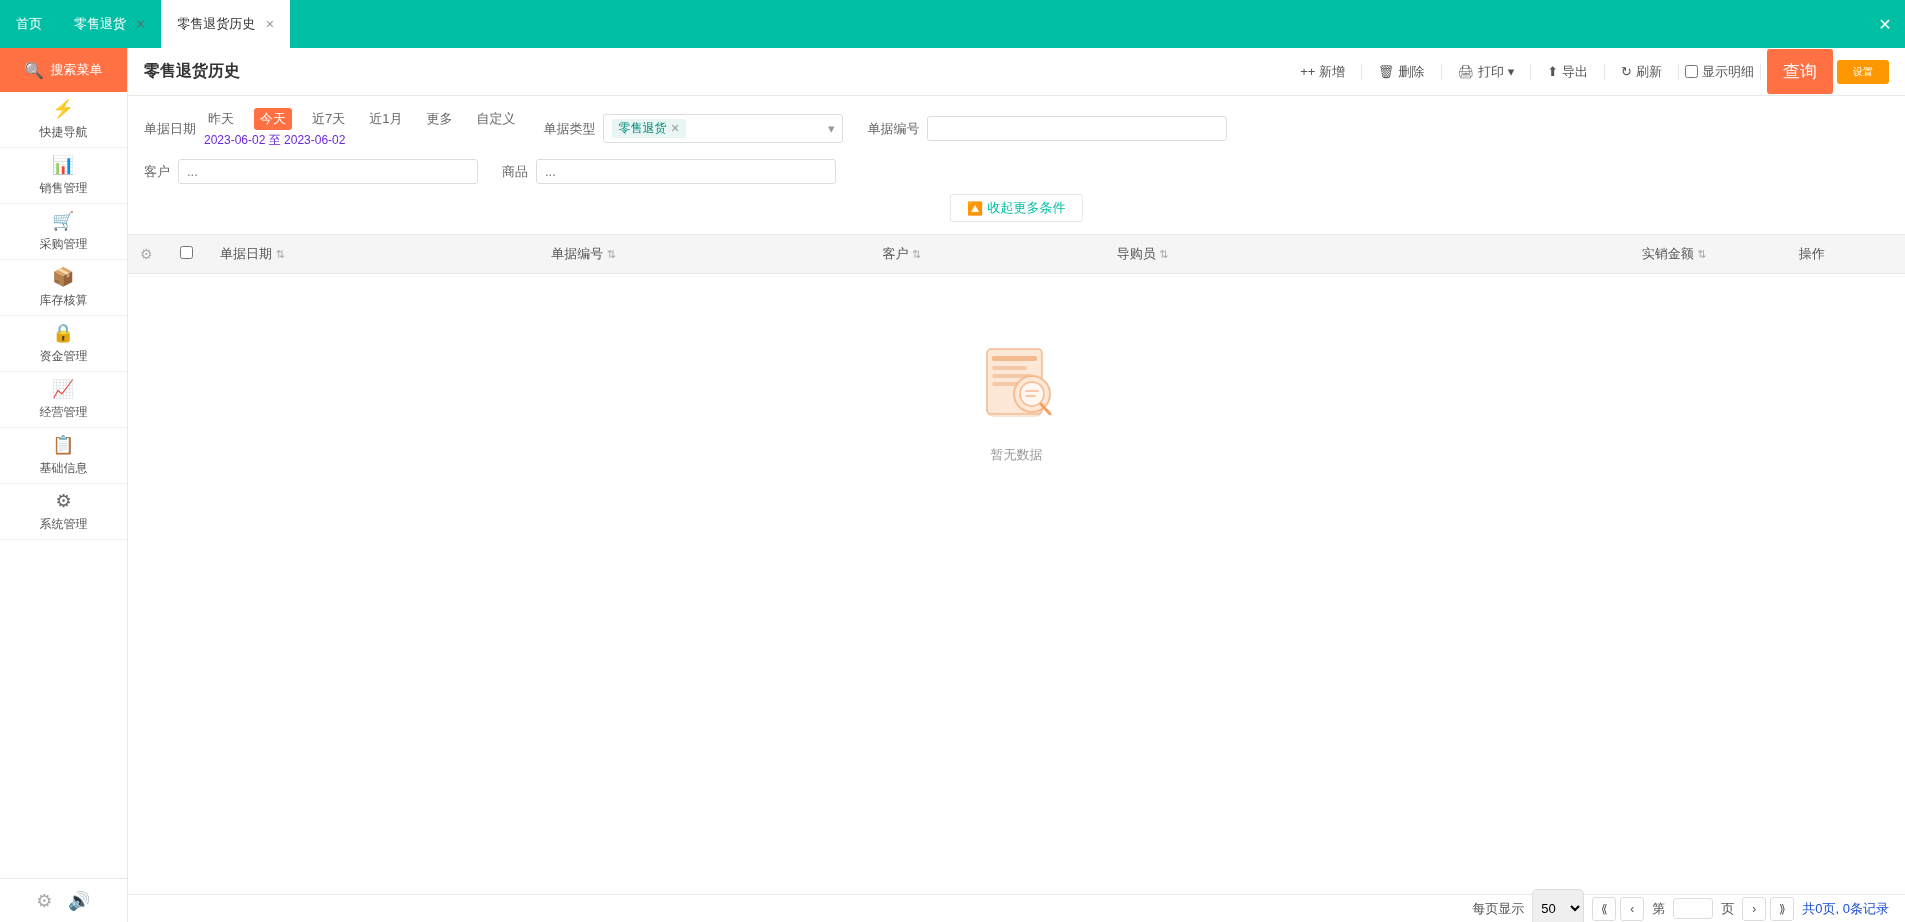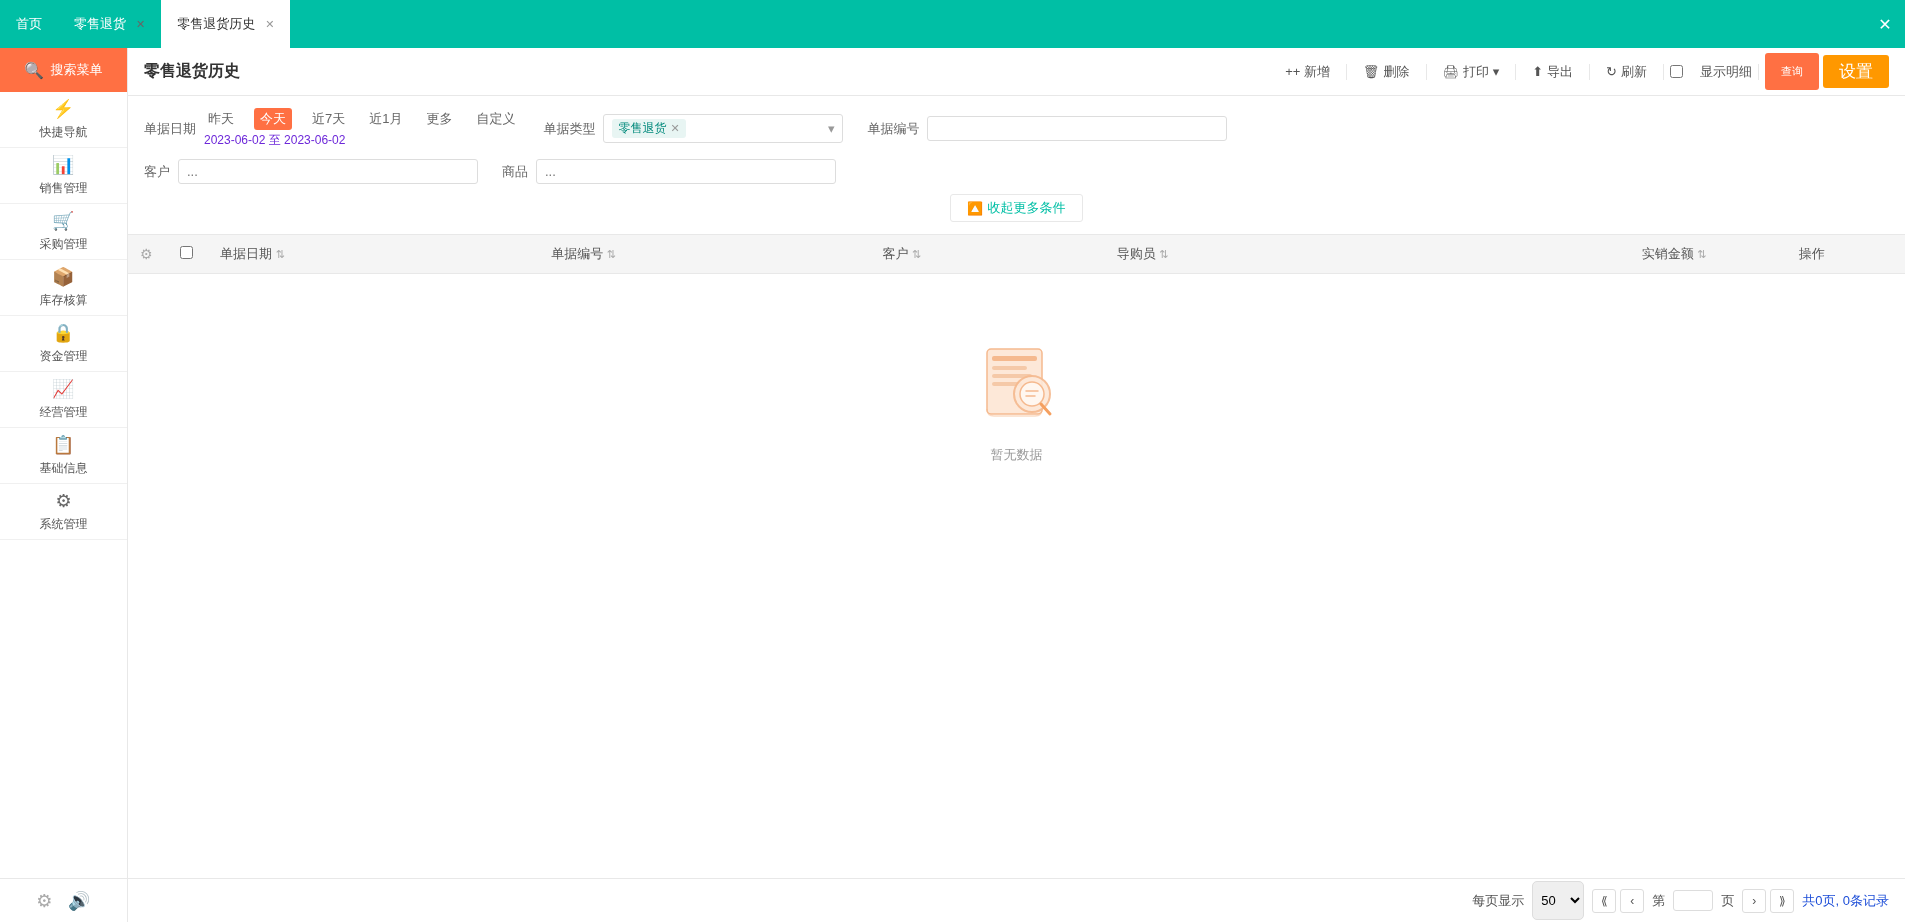--- a/index.html
+++ b/index.html
@@ -36,7 +36,7 @@
     .action-btn { display: flex; align-items: center; gap: 4px; padding: 4px 10px; font-size: 13px; cursor: pointer; color: #555; border: none; background: transparent; }
     .query-btn { background: #ff7043; color: #fff; border: none; padding: 11px 16px; border-radius: 3px; cursor: pointer; font-size: 11px; }
     .settings-btn { background: #ff9800; color: #fff; border: none; padding: 5px 16px; border-radius: 3px; cursor: pointer; font-size: 17px; }
-    .display-toggle { display: flex; align-items: center; gap: 17px; font-size: 13px; color: #555; }
+    .display-toggle { display: flex; align-items: center; gap: 4px; font-size: 13px; color: #555; }
     .display-toggle input { cursor: pointer; }
 
     

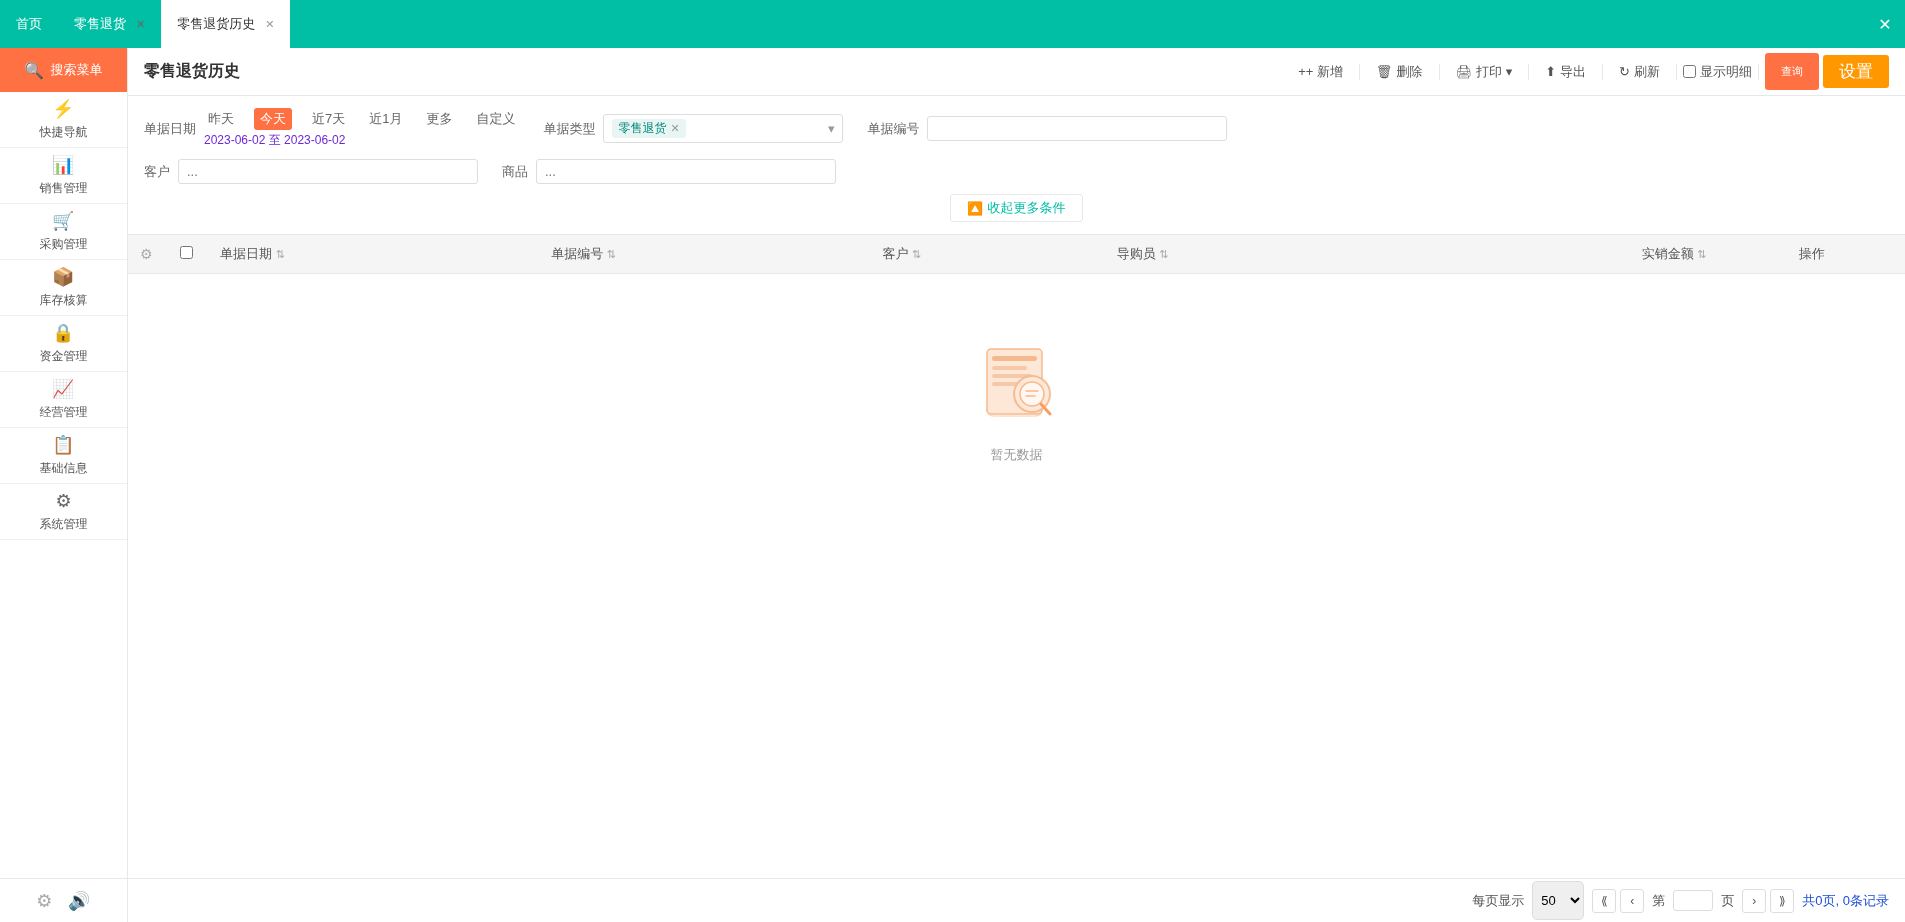--- a/index.html
+++ b/index.html
@@ -34,7 +34,7 @@
     .page-header { height: 48px; background: #fff; border-bottom: 1px solid #e8e8e8; display: flex; align-items: center; padding: 0 16px; gap: 12px; flex-shrink: 0; }
     .page-title { font-size: 16px; font-weight: bold; color: #333; flex: 1; }
     .action-btn { display: flex; align-items: center; gap: 4px; padding: 4px 10px; font-size: 13px; cursor: pointer; color: #555; border: none; background: transparent; }
-    .query-btn { background: #ff7043; color: #fff; border: none; padding: 11px 16px; border-radius: 3px; cursor: pointer; font-size: 11px; }
+    .query-btn { background: #ff7043; color: #fff; border: none; padding: 11px 16px; border-radius: 3px; cursor: pointer; font-size: 17px; }
     .settings-btn { background: #ff9800; color: #fff; border: none; padding: 5px 16px; border-radius: 3px; cursor: pointer; font-size: 17px; }
     .display-toggle { display: flex; align-items: center; gap: 4px; font-size: 13px; color: #555; }
     .display-toggle input { cursor: pointer; }

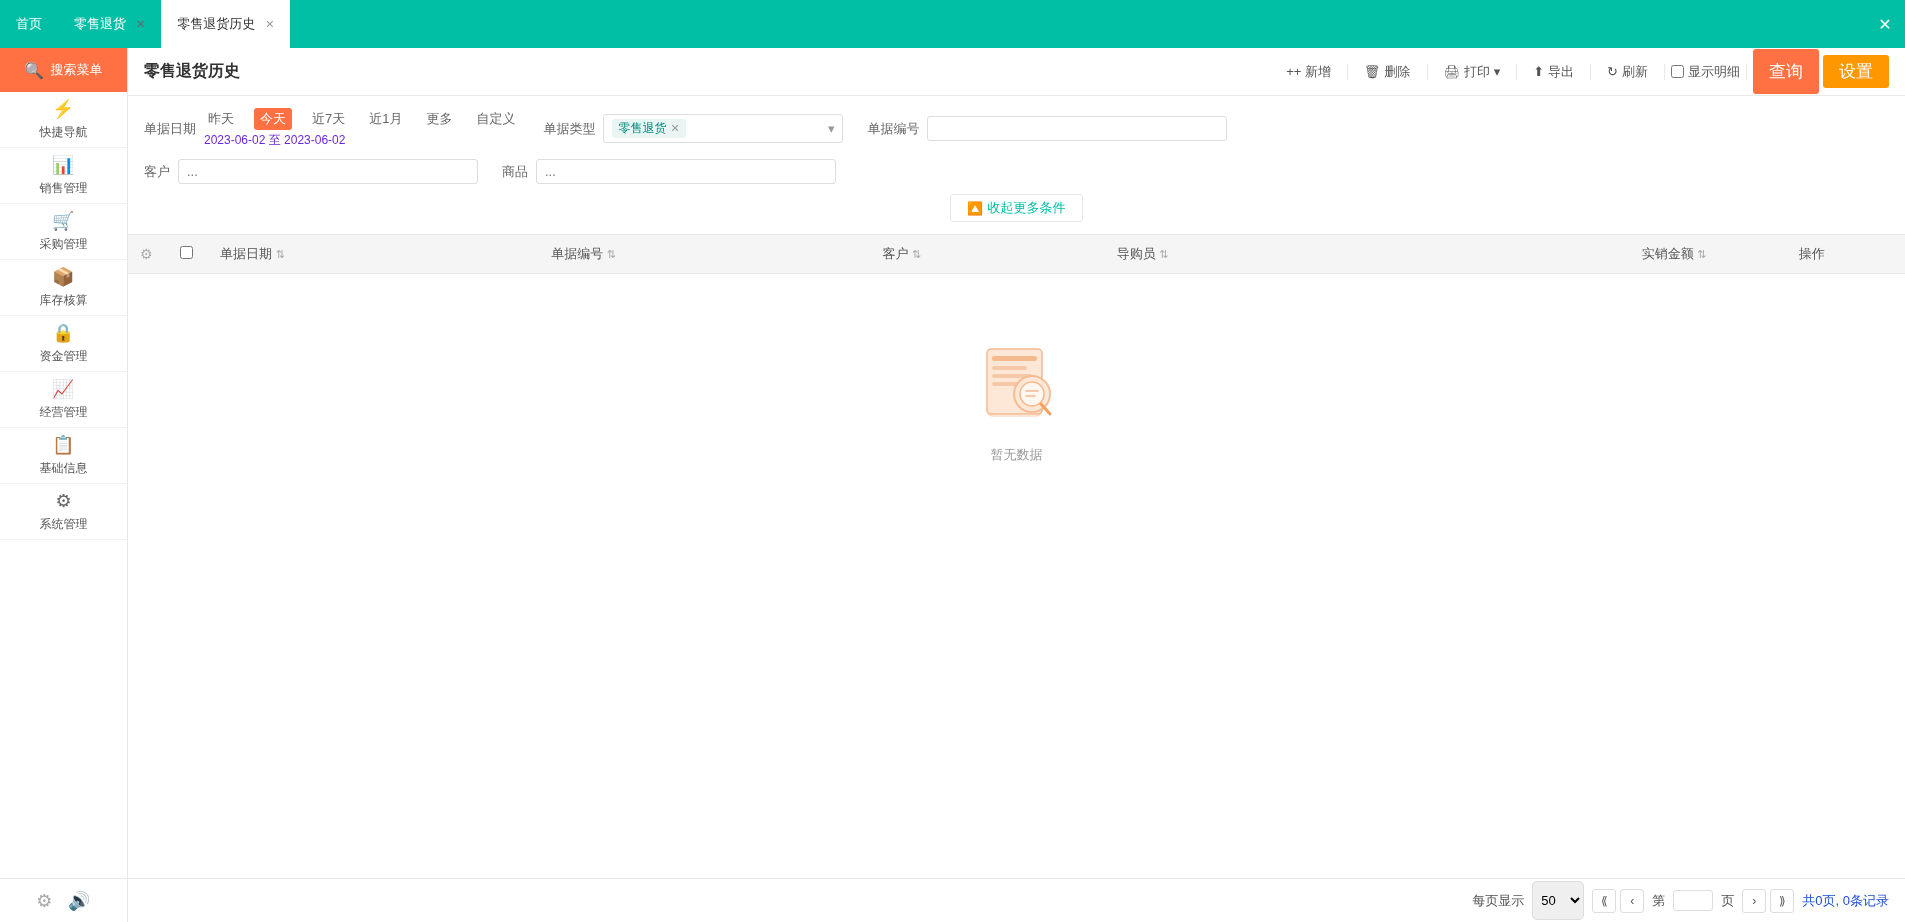--- a/index.html
+++ b/index.html
@@ -35,7 +35,7 @@
     .page-title { font-size: 16px; font-weight: bold; color: #333; flex: 1; }
     .action-btn { display: flex; align-items: center; gap: 4px; padding: 4px 10px; font-size: 13px; cursor: pointer; color: #555; border: none; background: transparent; }
     .query-btn { background: #ff7043; color: #fff; border: none; padding: 11px 16px; border-radius: 3px; cursor: pointer; font-size: 17px; }
-    .settings-btn { background: #ff9800; color: #fff; border: none; padding: 5px 16px; border-radius: 3px; cursor: pointer; font-size: 17px; }
+    .settings-btn { background: #ff9800; color: #fff; border: none; padding: 5px 16px; border-radius: 3px; cursor: pointer; font-size: 10px; }
     .display-toggle { display: flex; align-items: center; gap: 4px; font-size: 13px; color: #555; }
     .display-toggle input { cursor: pointer; }
 

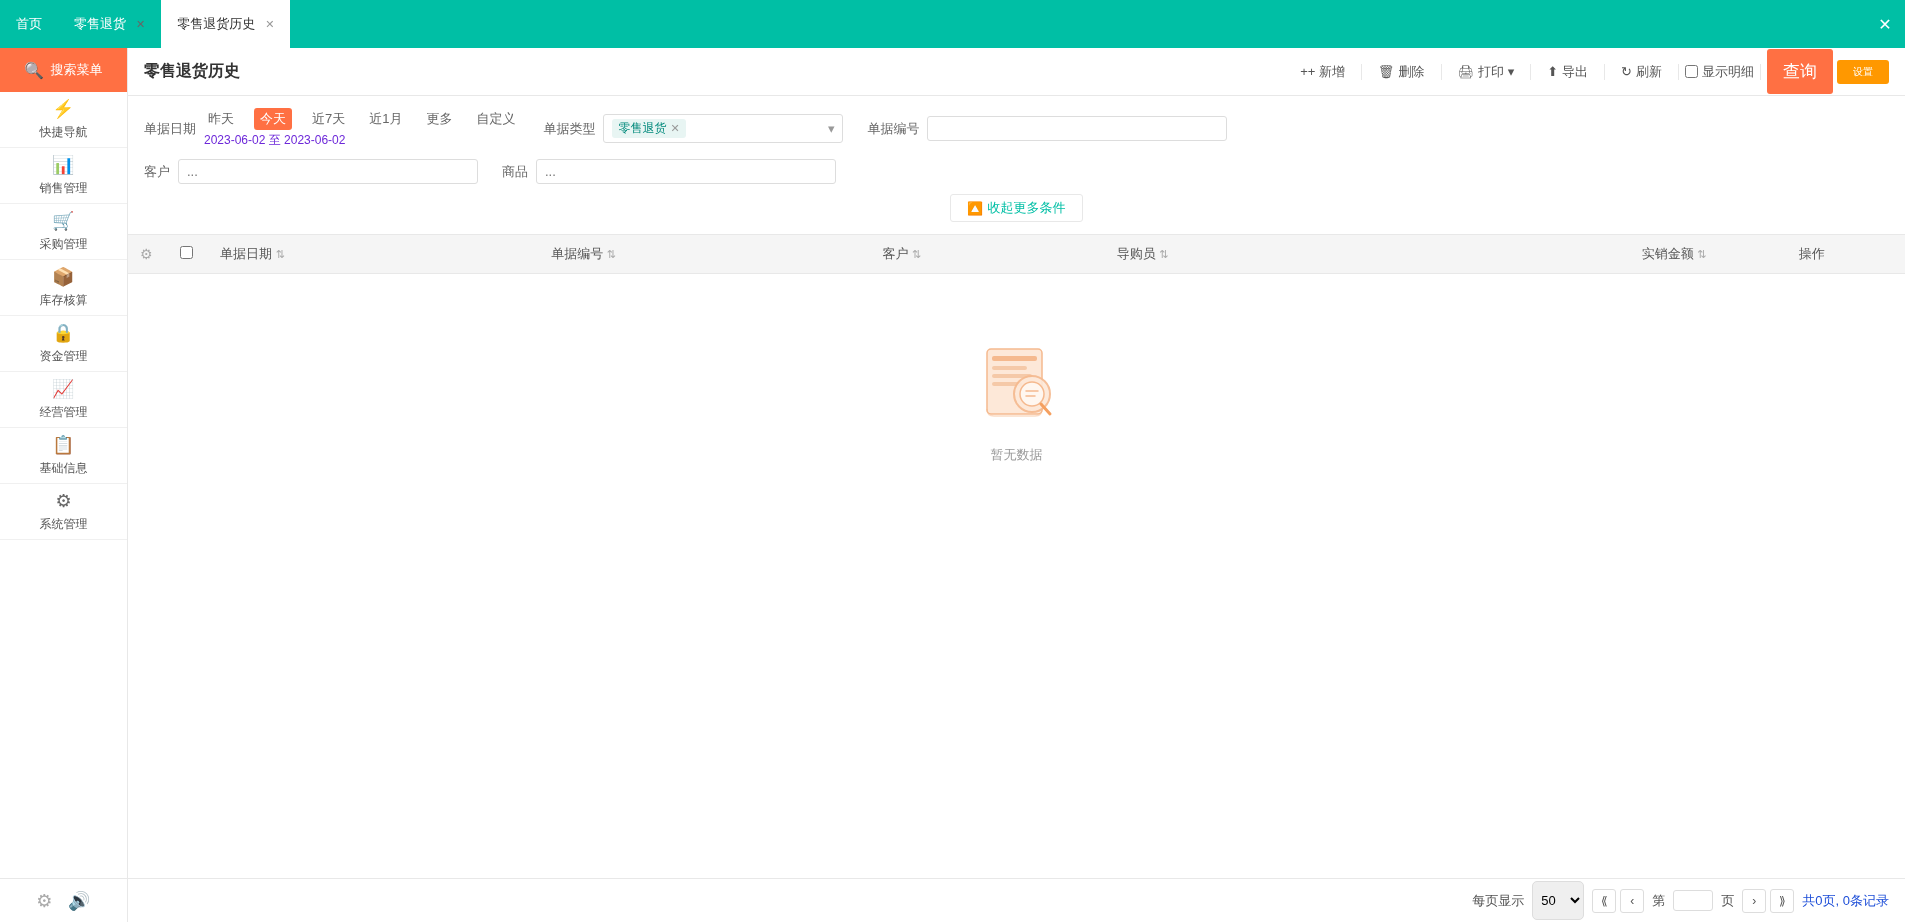--- a/index.html
+++ b/index.html
@@ -69,7 +69,7 @@
     .empty-text { color: #999; font-size: 13px; }
 
     
-    .pagination { height: 44px; background: #fff; border-top: 1px solid #e8e8e8; display: flex; align-items: center; justify-content: flex-end; padding: 0 16px; gap: 8px; flex-shrink: 0; font-size: 13px; color: #555; }
+    .pagination { height: 28px; background: #fff; border-top: 1px solid #e8e8e8; display: flex; align-items: center; justify-content: flex-end; padding: 0 16px; gap: 8px; flex-shrink: 0; font-size: 13px; color: #555; }
     .page-size-label { color: #555; }
     .page-size-select { border: 1px solid #ddd; border-radius: 5px; padding: 10px 4px; font-size: 13px; cursor: pointer; }
     .page-nav { display: flex; align-items: center; gap: 4px; }

